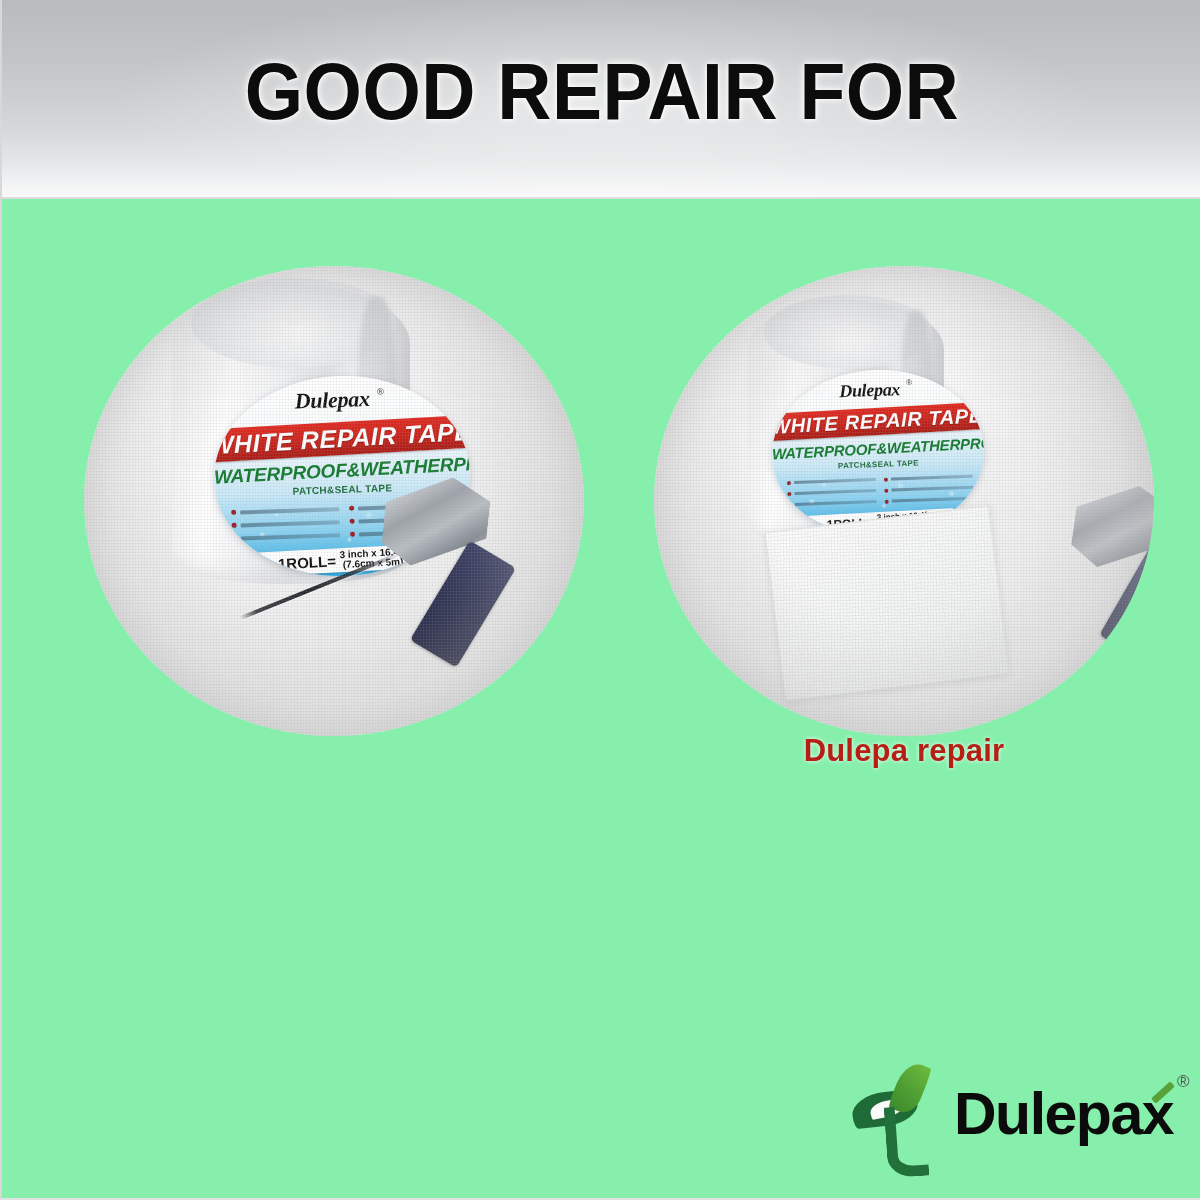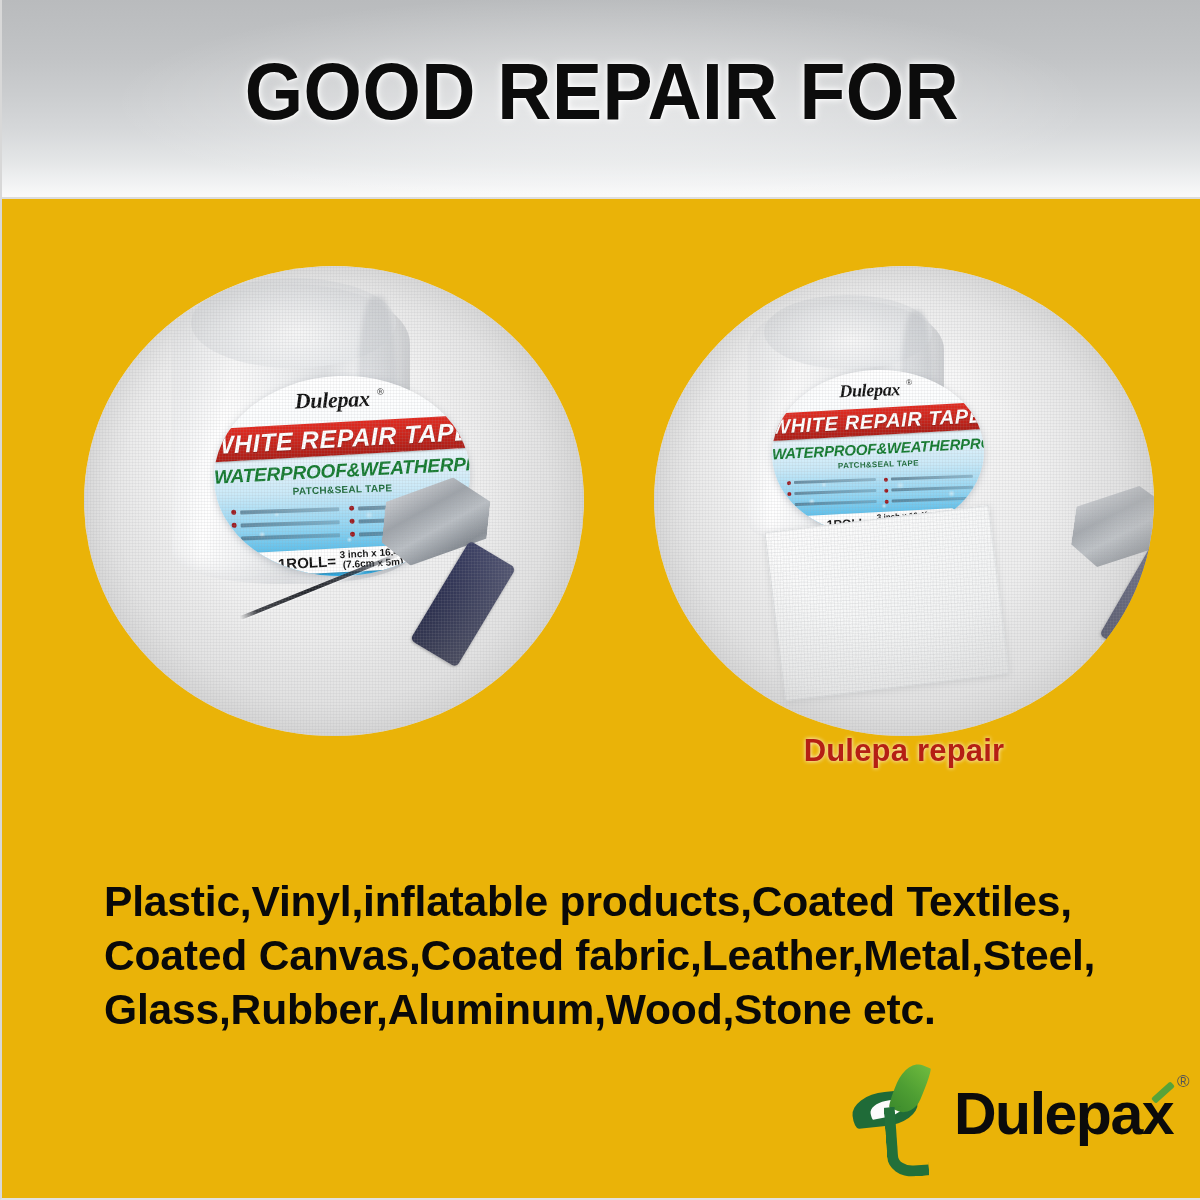--- a/index.html
+++ b/index.html
@@ -20,7 +20,7 @@
     left: 0; top: 0;
     width: 1200px;
     height: 1200px;
-    background: #eab308;
+    background: #86efac;
     border-left: 2px solid #d8d8d8;
     border-bottom: 2px solid #e2e2e2;
     box-sizing: border-box;

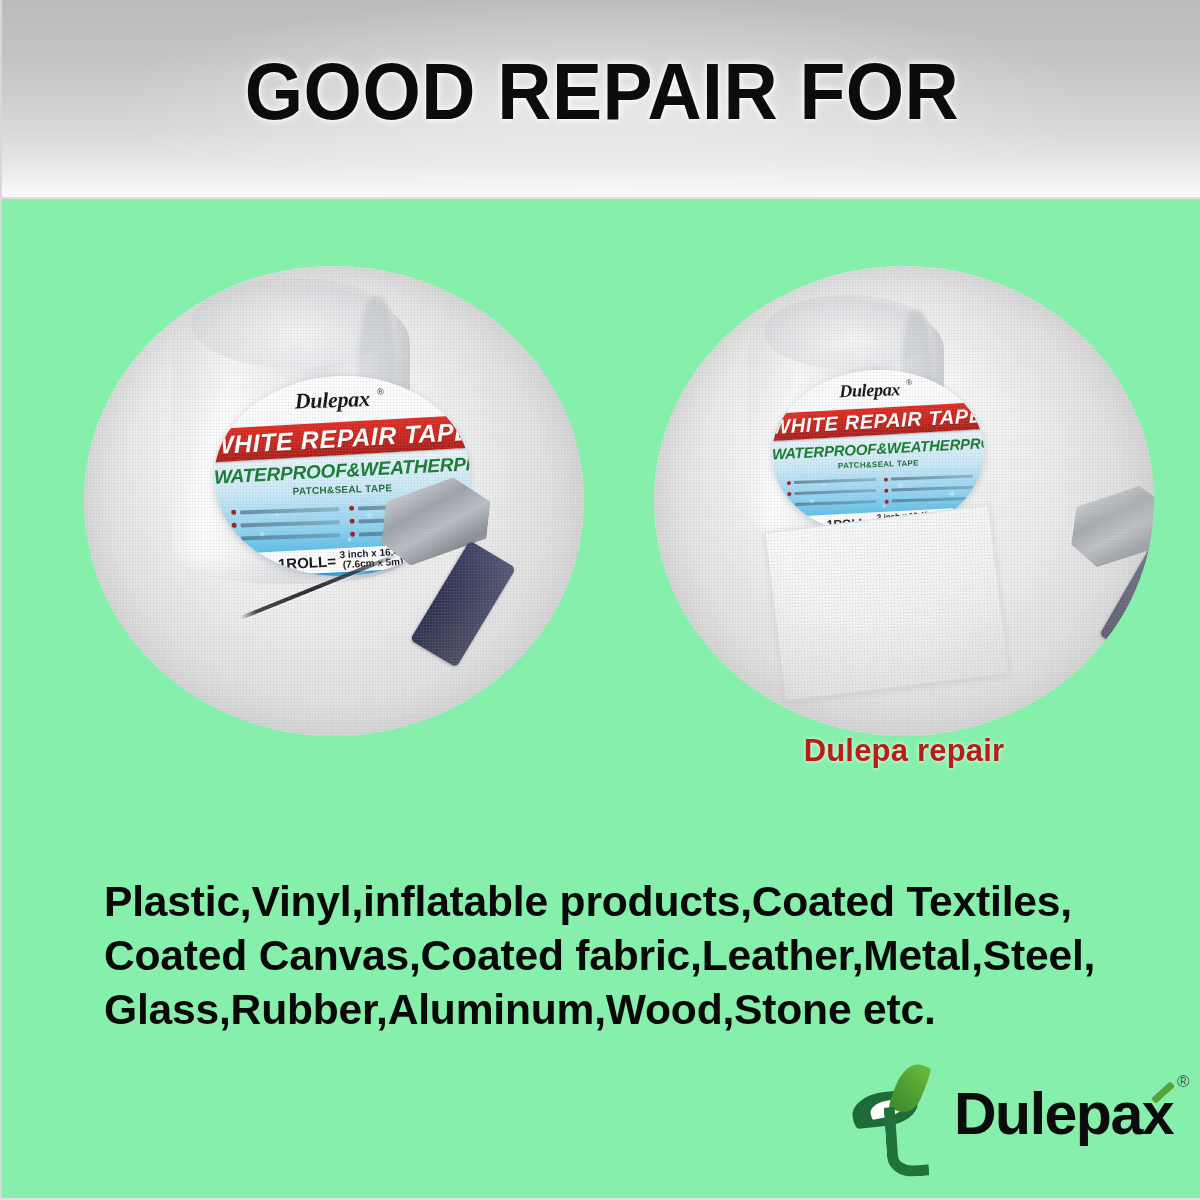--- a/index.html
+++ b/index.html
@@ -617,11 +617,6 @@
 
   <div class="caption" id="caption-after">Dulepa repair</div>
 
-  <div id="materials">
-    <div class="material-line">Plastic,Vinyl,inflatable products,Coated Textiles,</div>
-    <div class="material-line">Coated Canvas,Coated fabric,Leather,Metal,Steel,</div>
-    <div class="material-line">Glass,Rubber,Aluminum,Wood,Stone etc.</div>
-  </div>
 
   <div id="footer-logo">
     <div id="logo-mark">

